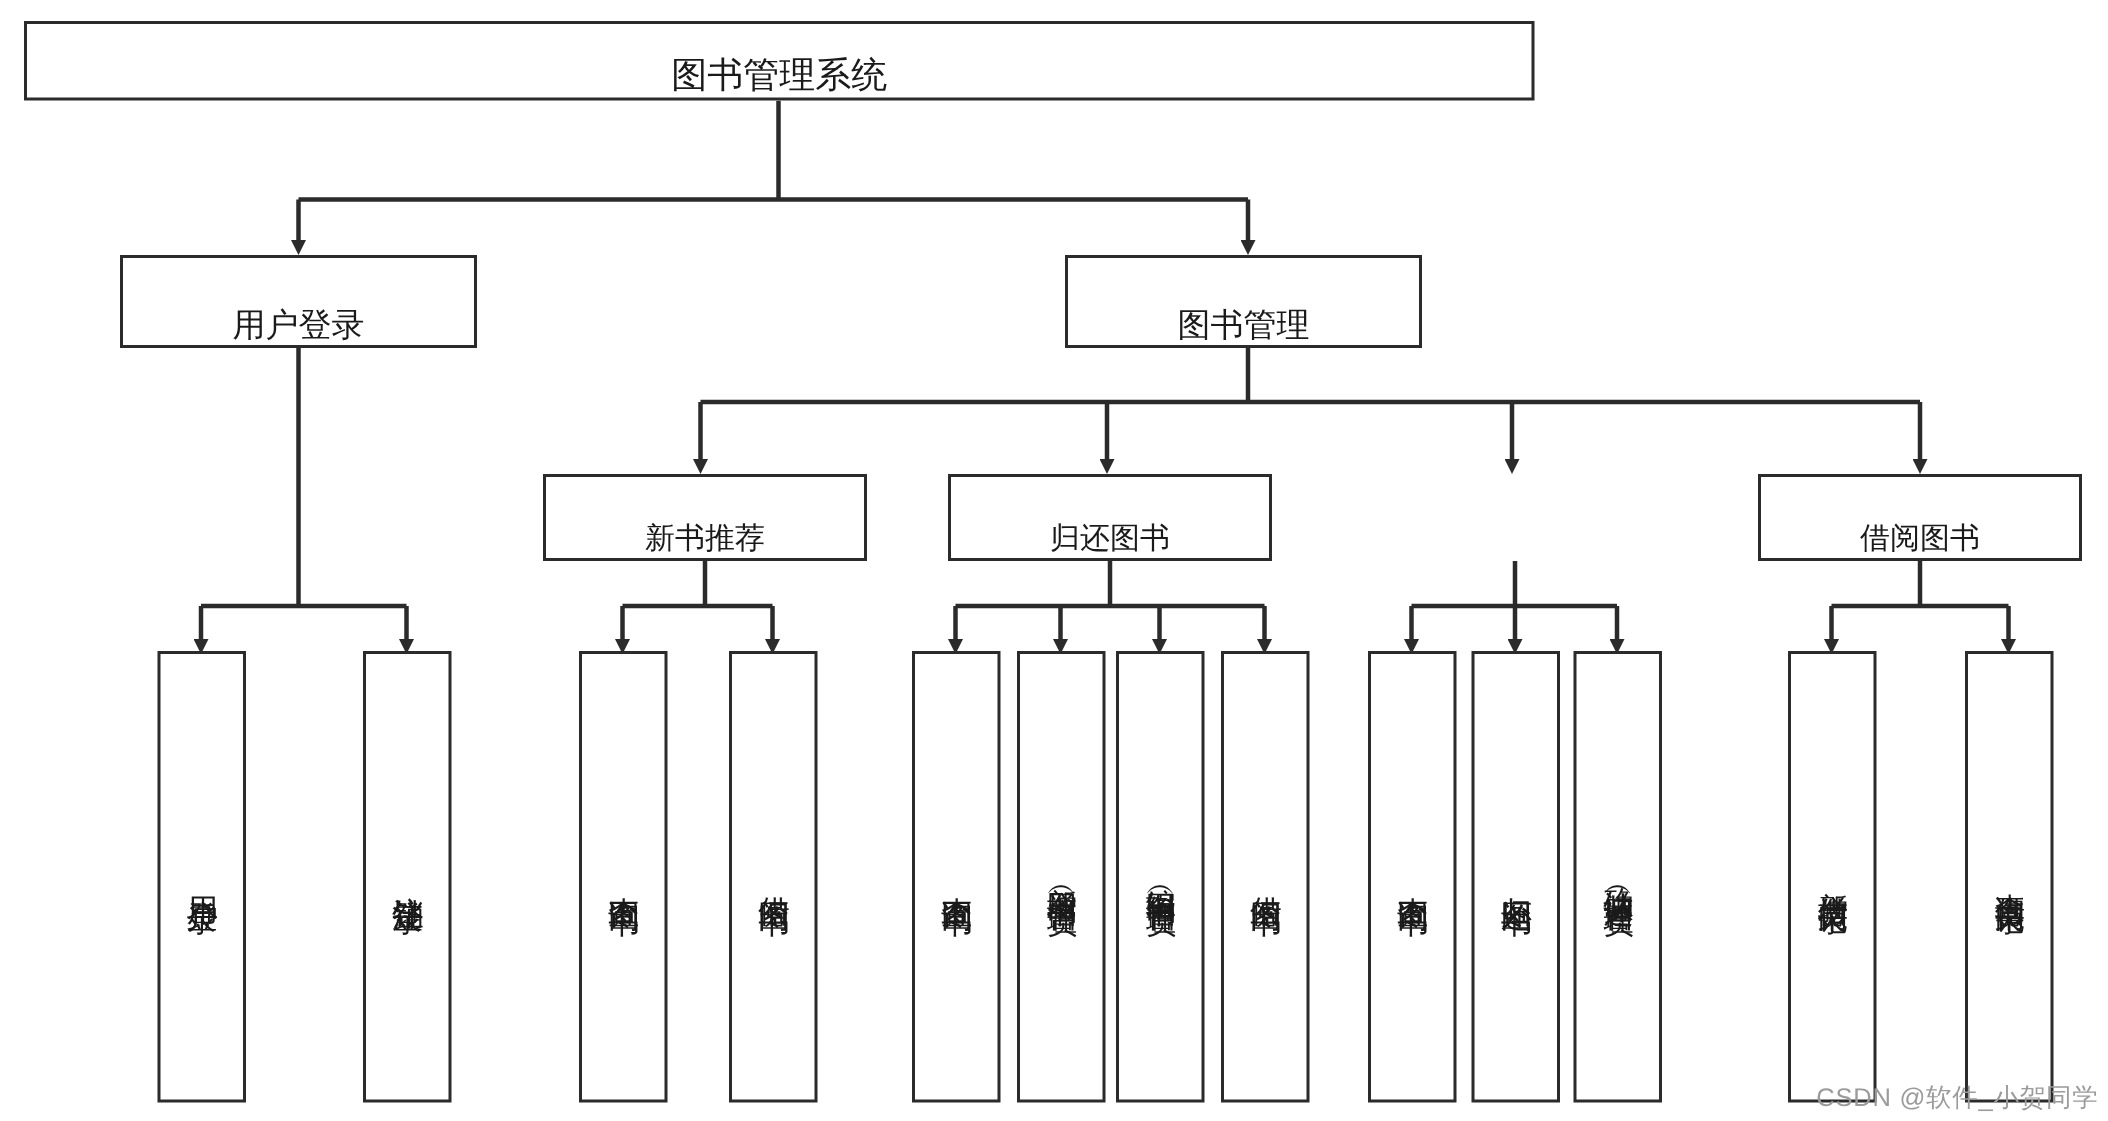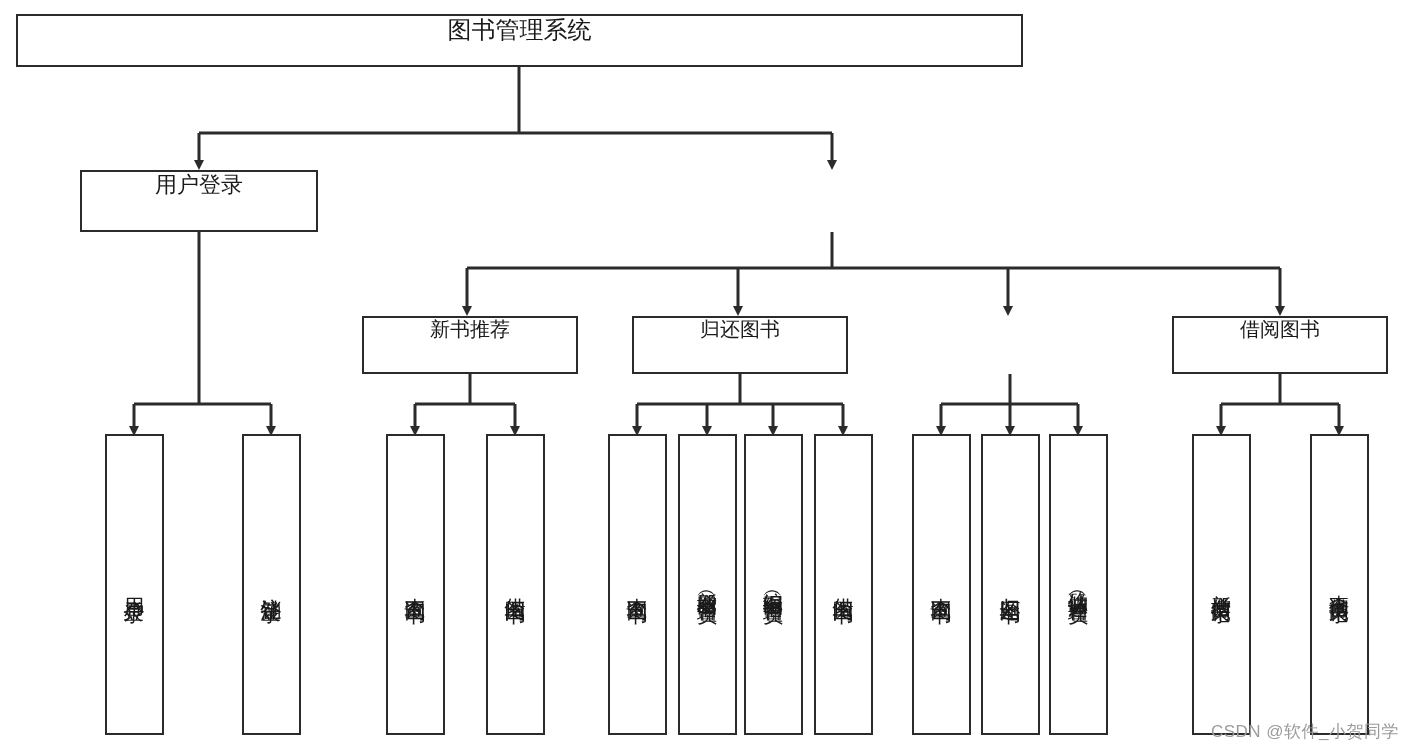--- a/index.html
+++ b/index.html
@@ -32,7 +32,7 @@
     background: #ffffff;
     border: 2px solid #2b2b2b;
     display: flex;
-    align-items: flex-start;
+    align-items: flex-end;
     justify-content: center;
     color: #1a1a1a;
     z-index: 2;

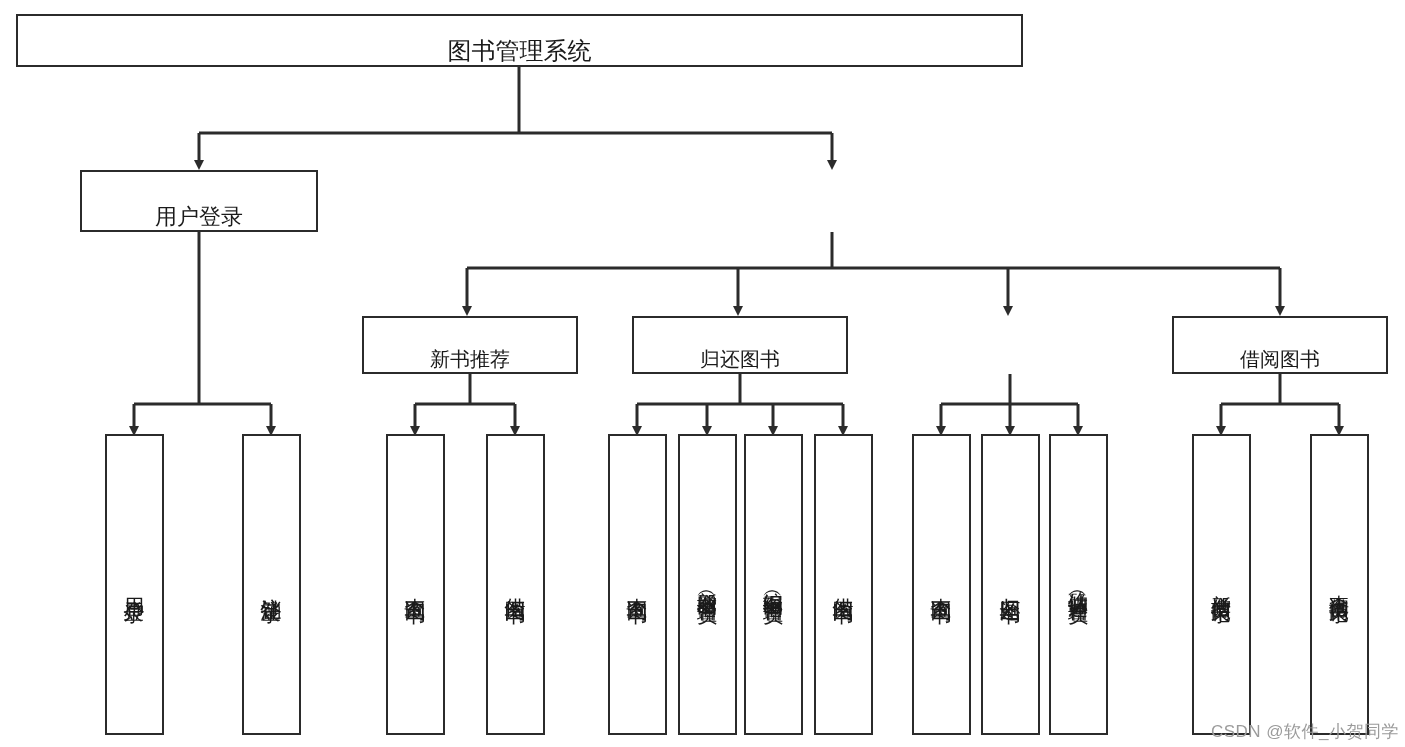--- a/index.html
+++ b/index.html
@@ -142,6 +142,9 @@
     <span class="label">用户登录</span>
   </div>
 
+  <div class="node level2" style="left:710px; top:170px; width:238px; height:62px;">
+    <span class="label">图书管理</span>
+  </div>
 
   <div class="node level3" style="left:362px; top:316px; width:216px; height:58px;">
     <span class="label">新书推荐</span>

